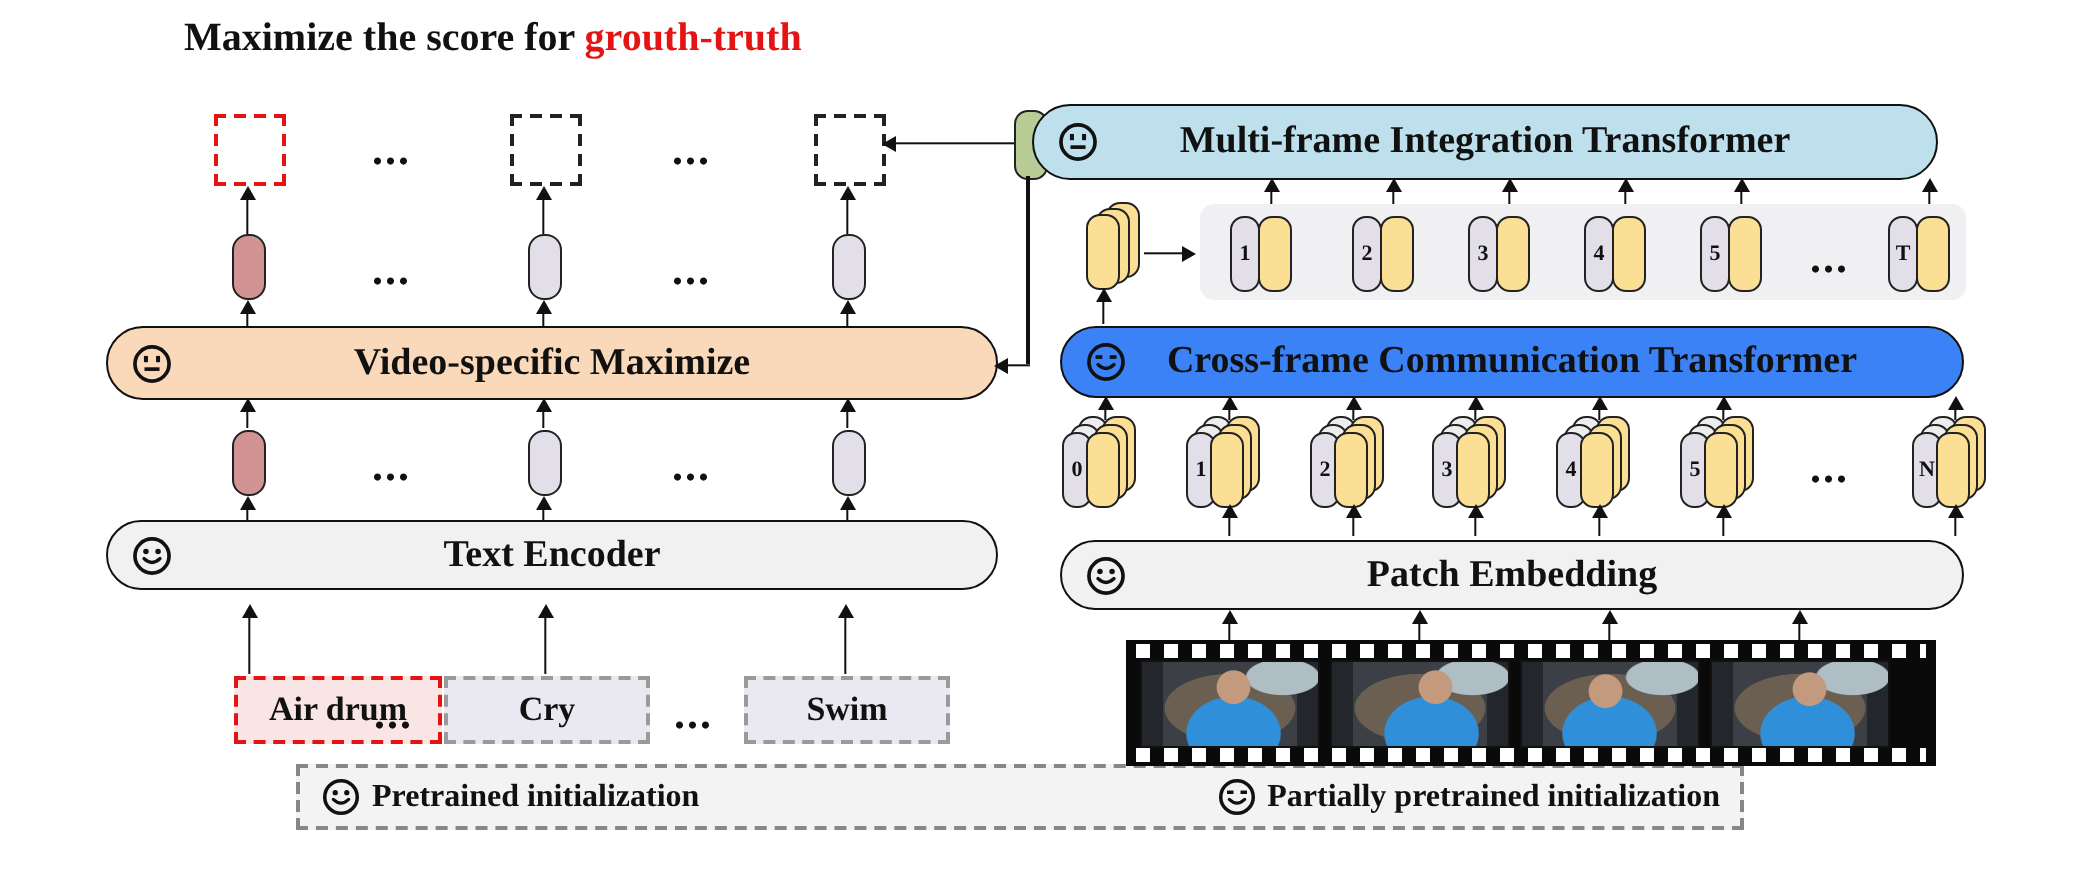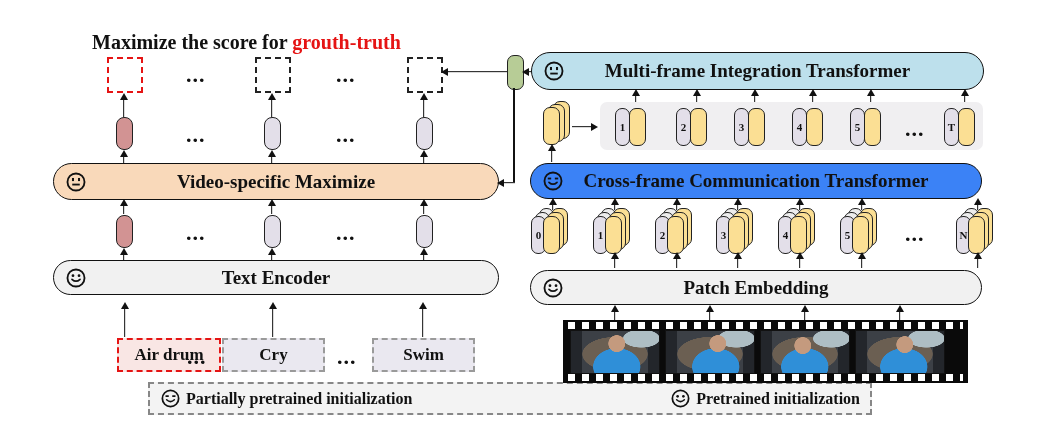--- a/index.html
+++ b/index.html
@@ -20,7 +20,7 @@
              border-top:4.5px solid transparent;border-bottom:4.5px solid transparent;border-left:7px solid #111;}
   .vline{position:absolute;width:1.7px;background:#111;}
   
-  .title{position:absolute;left:92px;top:31px;font-size:20px;font-weight:bold;white-space:nowrap;}
+  .title{position:absolute;left:92px;top:8px;font-size:20px;font-weight:bold;white-space:nowrap;}
   .title .red{color:#e51414;}
   
   .sbox{position:absolute;width:32px;height:32px;border:2.2px dashed #222;background:#fff;}

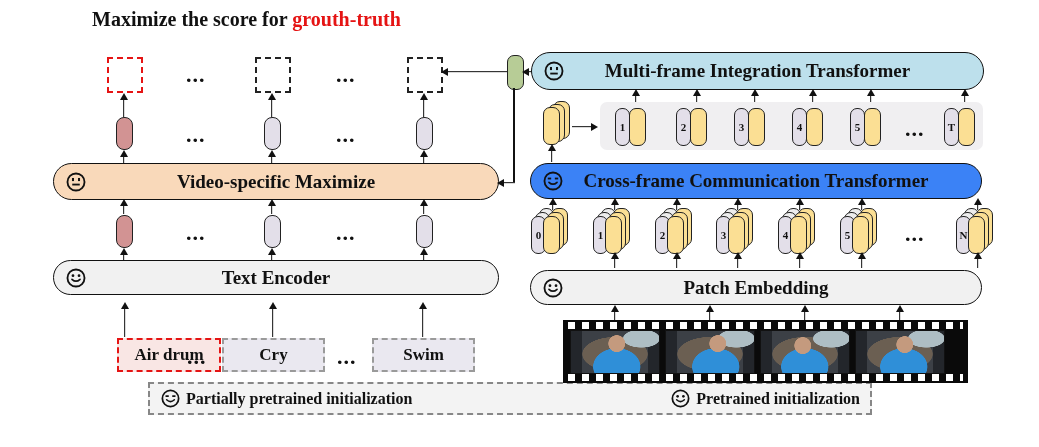--- a/index.html
+++ b/index.html
@@ -175,7 +175,7 @@
   <div class="vline" style="left:513px;top:88px;height:94px;"></div>
   <div class="al" style="left:497px;top:177px;width:18px;"></div>
 
-  <div class="bigbox mitbox" style="left:531px;top:52px;width:451px;height:36px;">
+  <div class="bigbox mitbox" style="left:516px;top:52px;width:451px;height:36px;">
     <svg class="face faceicon" width="22" height="22" viewBox="0 0 24 24">
         <use href="#face-rand"></use>
       </svg>

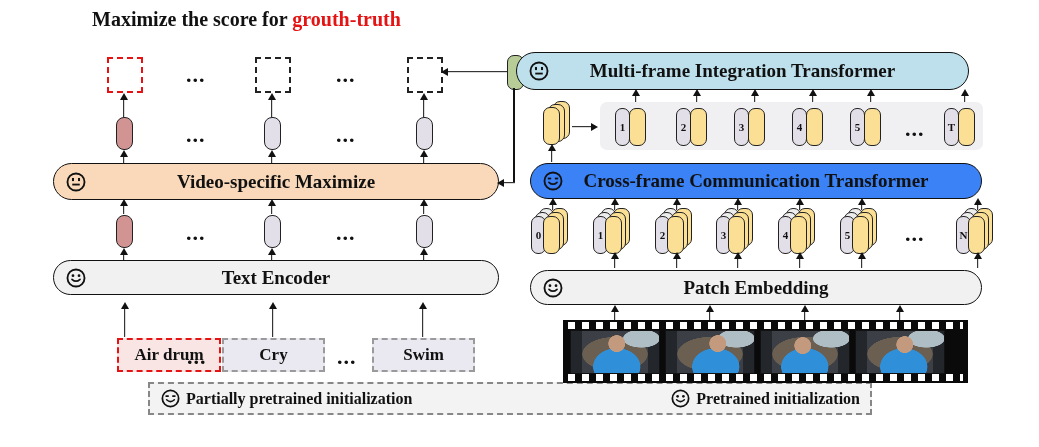--- a/index.html
+++ b/index.html
@@ -342,16 +342,16 @@
   <div class="legend" style="left:148px;top:382px;width:700px;height:29px;">
     <div class="litem">
       <svg class="faceicon" width="21" height="21" viewBox="0 0 24 24">
+          <use href="#face-pre"></use>
+        </svg>
+      <span>Pretrained initialization</span>
+    </div>
+    <div class="litem">
+      <svg class="faceicon" width="21" height="21" viewBox="0 0 24 24">
           <use href="#face-part"></use>
         </svg>
       <span>Partially pretrained initialization</span>
     </div>
-    <div class="litem">
-      <svg class="faceicon" width="21" height="21" viewBox="0 0 24 24">
-          <use href="#face-pre"></use>
-        </svg>
-      <span>Pretrained initialization</span>
-    </div>
   </div>
 
 </div>

